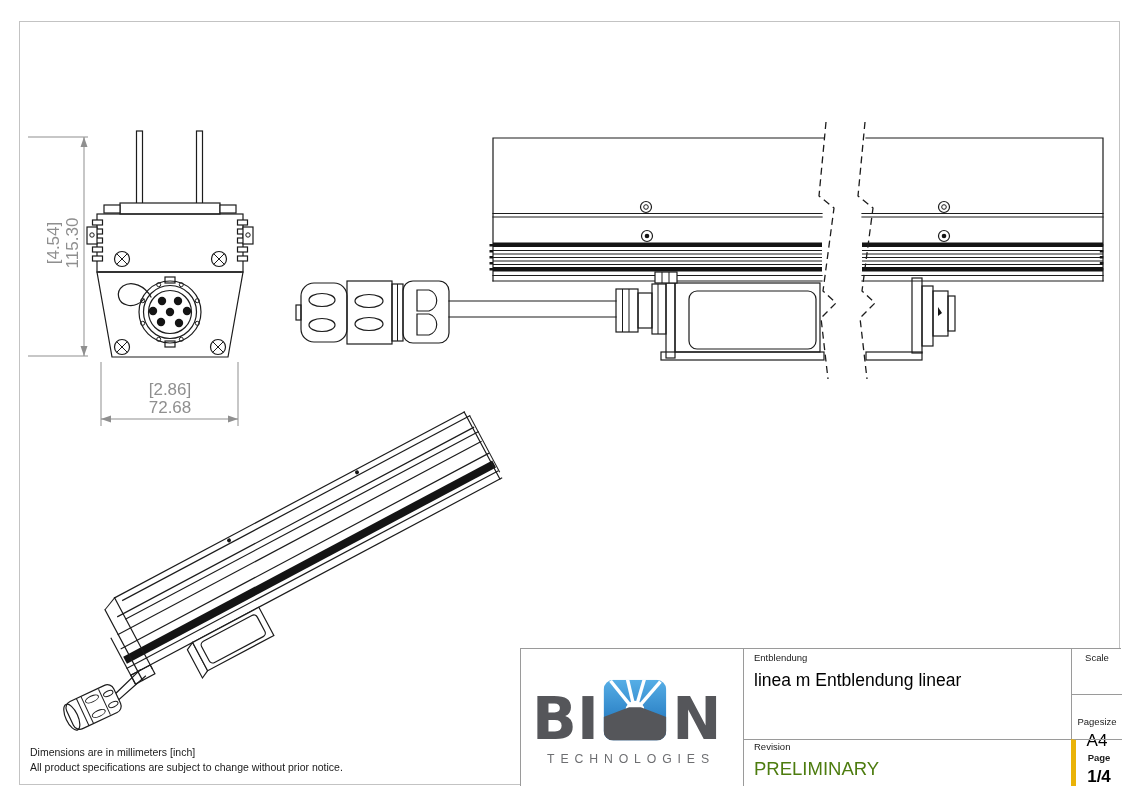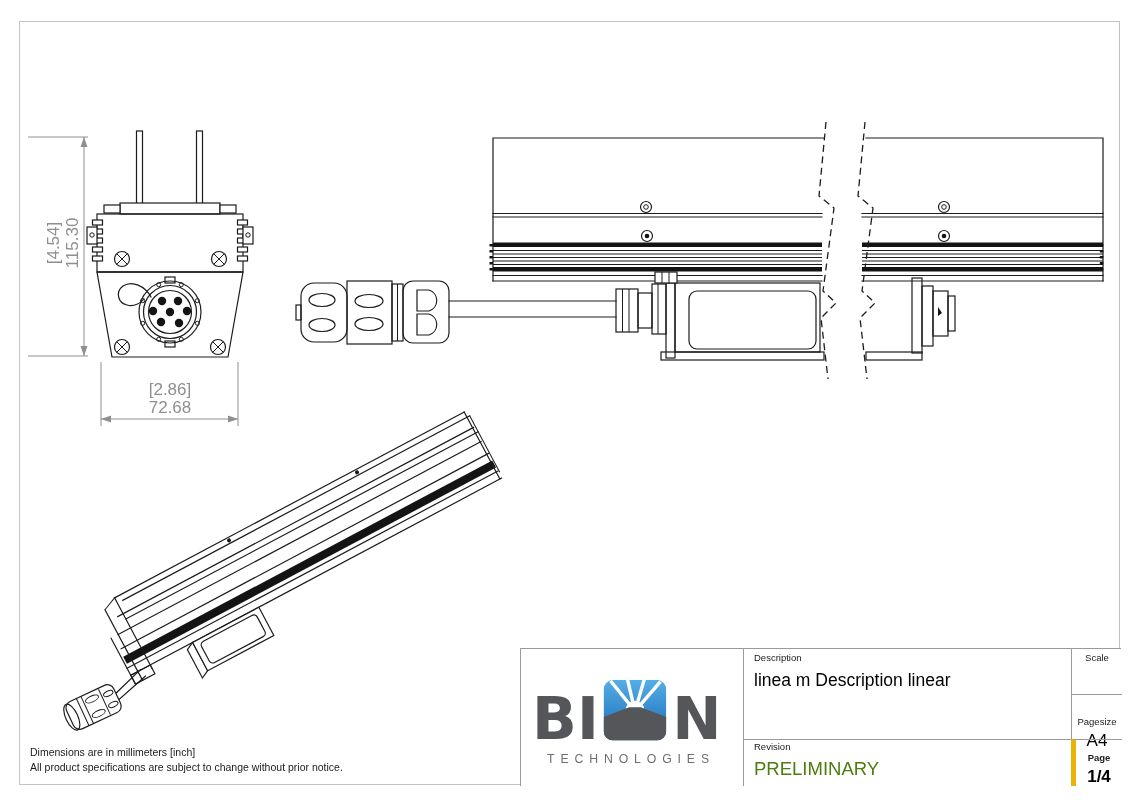--- a/index.html
+++ b/index.html
@@ -316,7 +316,7 @@
     </div>
 
     <div class="cell tb-desc">
-      <div class="tb-label">Description</div>
+      <div class="tb-label">Entblendung</div>
       <div class="tb-desc-line">linea m Description linear</div>
     </div>
 

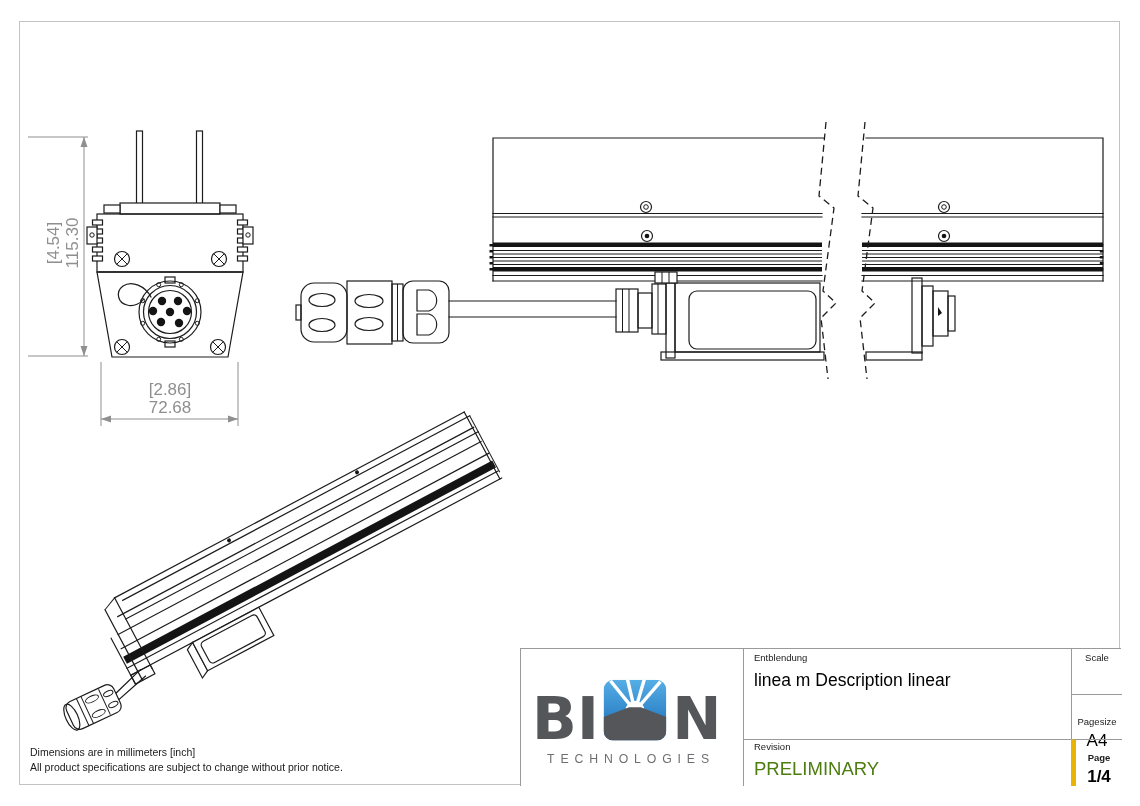--- a/index.html
+++ b/index.html
@@ -317,7 +317,7 @@
 
     <div class="cell tb-desc">
       <div class="tb-label">Entblendung</div>
-      <div class="tb-desc-line">linea m Description linear</div>
+      <div class="tb-desc-line">linea m Entblendung linear</div>
     </div>
 
     <div class="cell tb-rev">

